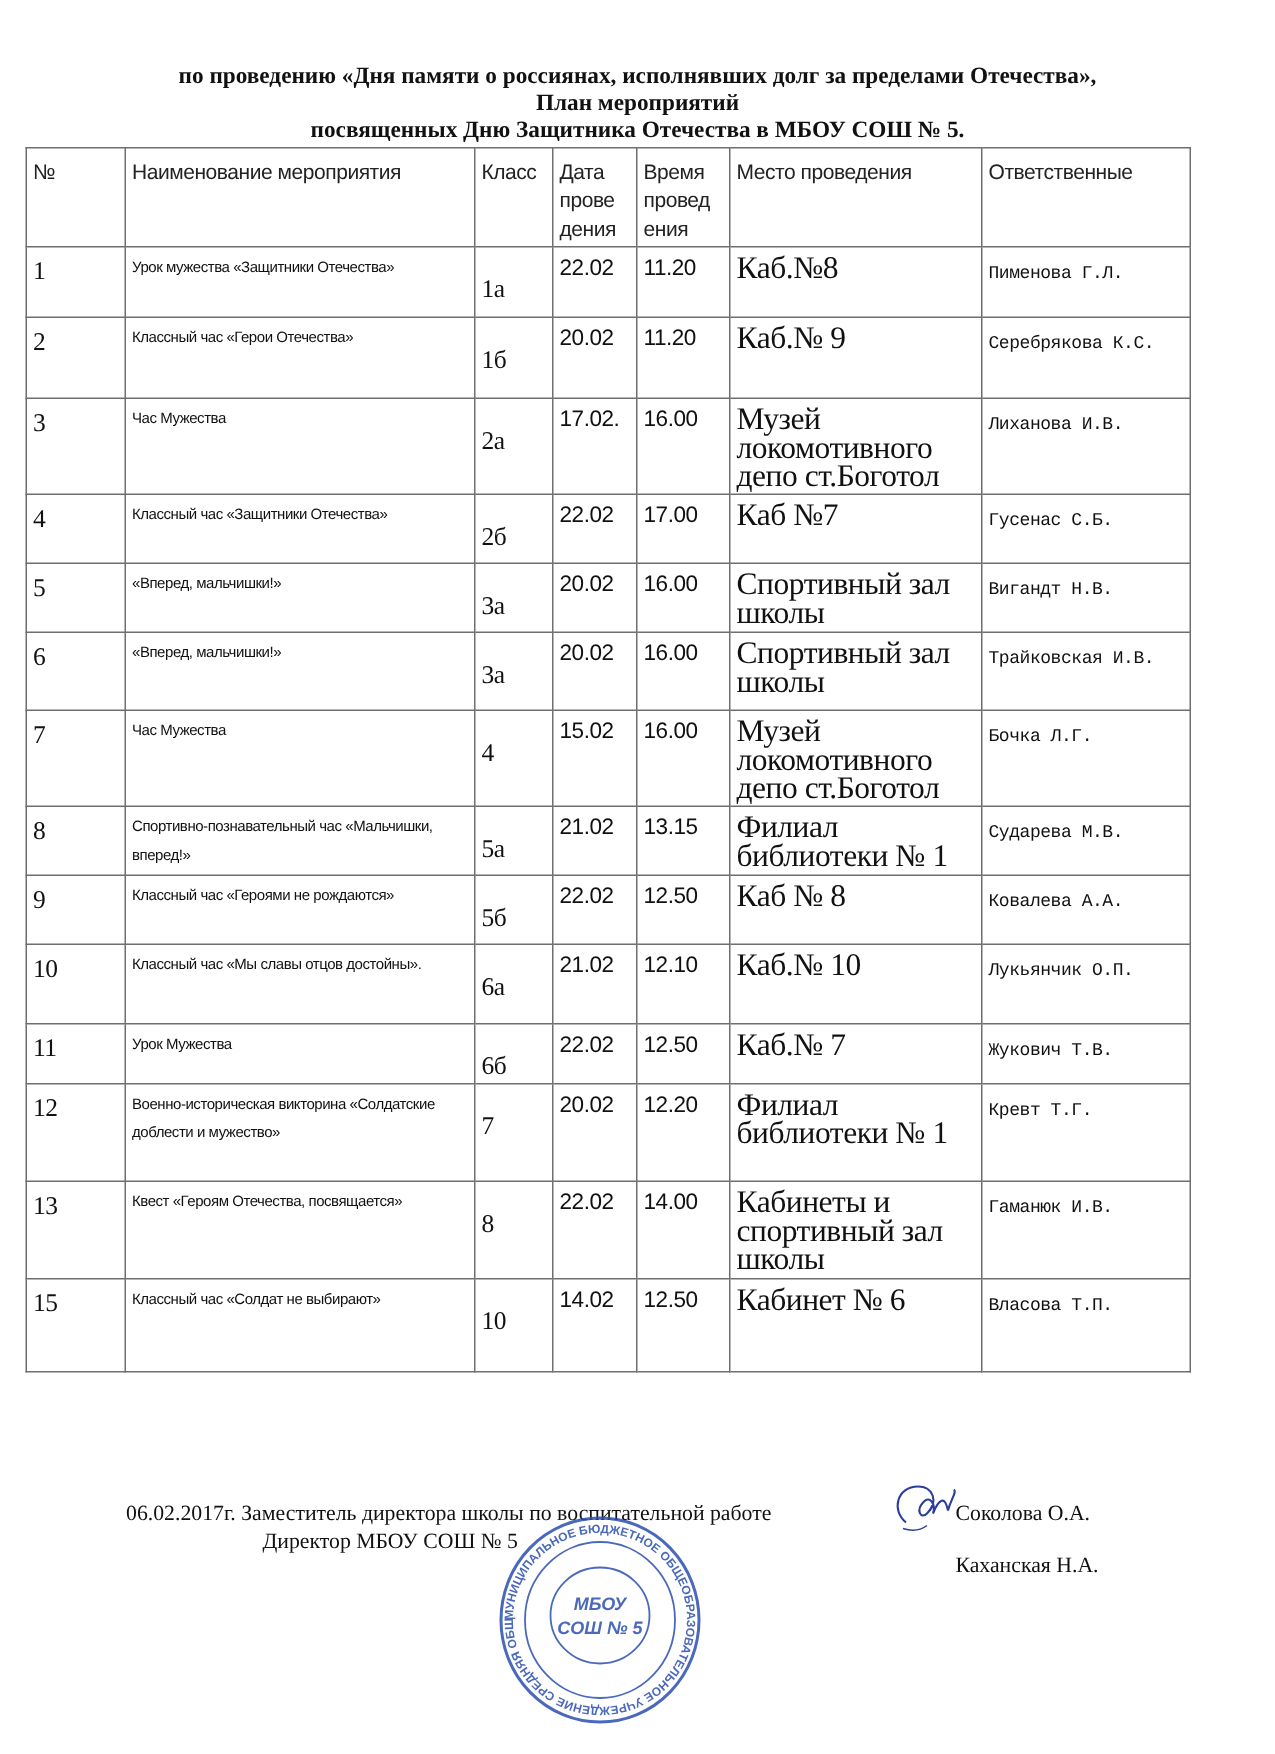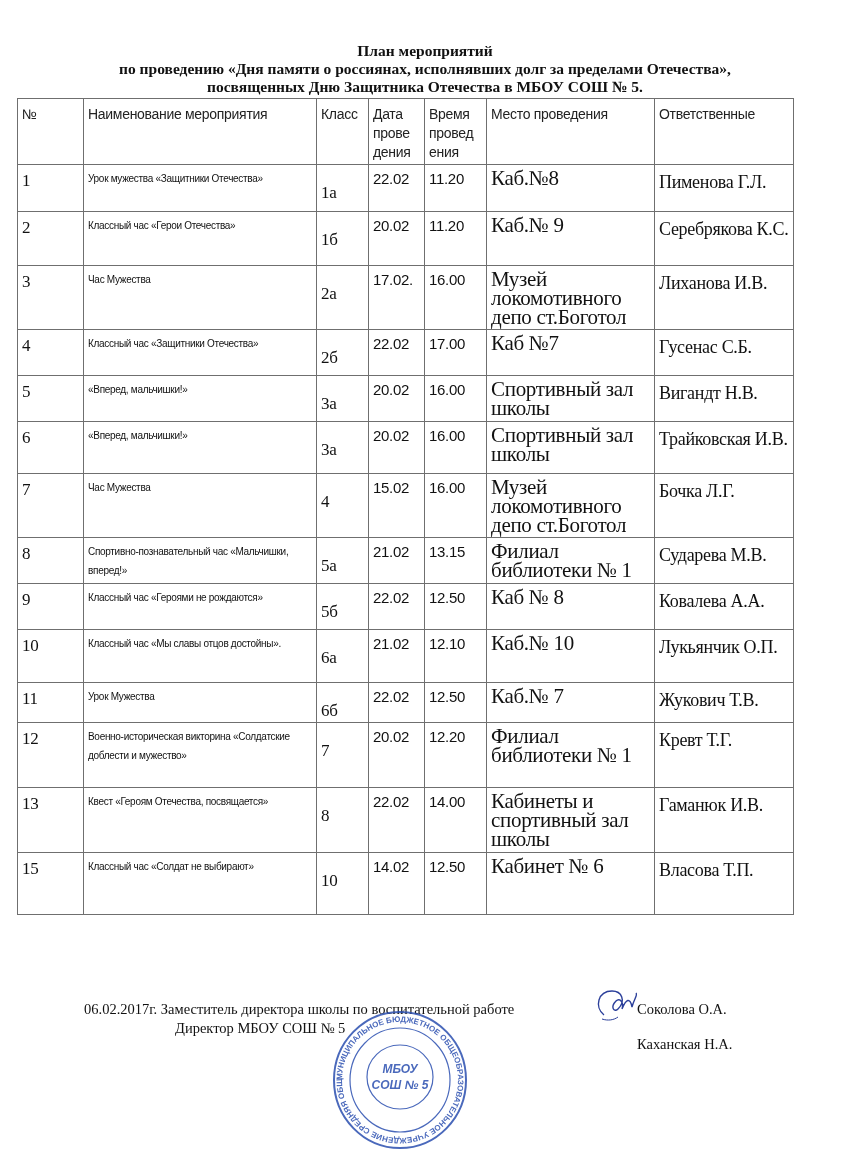--- a/index.html
+++ b/index.html
@@ -45,8 +45,8 @@
 <body>
 
 <div class="title-block">
+  <div>по проведению «Дня памяти о россиянах, исполнявших долг за пределами Отечества»,</div>
   <div>План мероприятий</div>
-  <div>по проведению «Дня памяти о россиянах, исполнявших долг за пределами Отечества»,</div>
   <div>посвященных Дню Защитника Отечества  в МБОУ СОШ № 5.</div>
 </div>
 

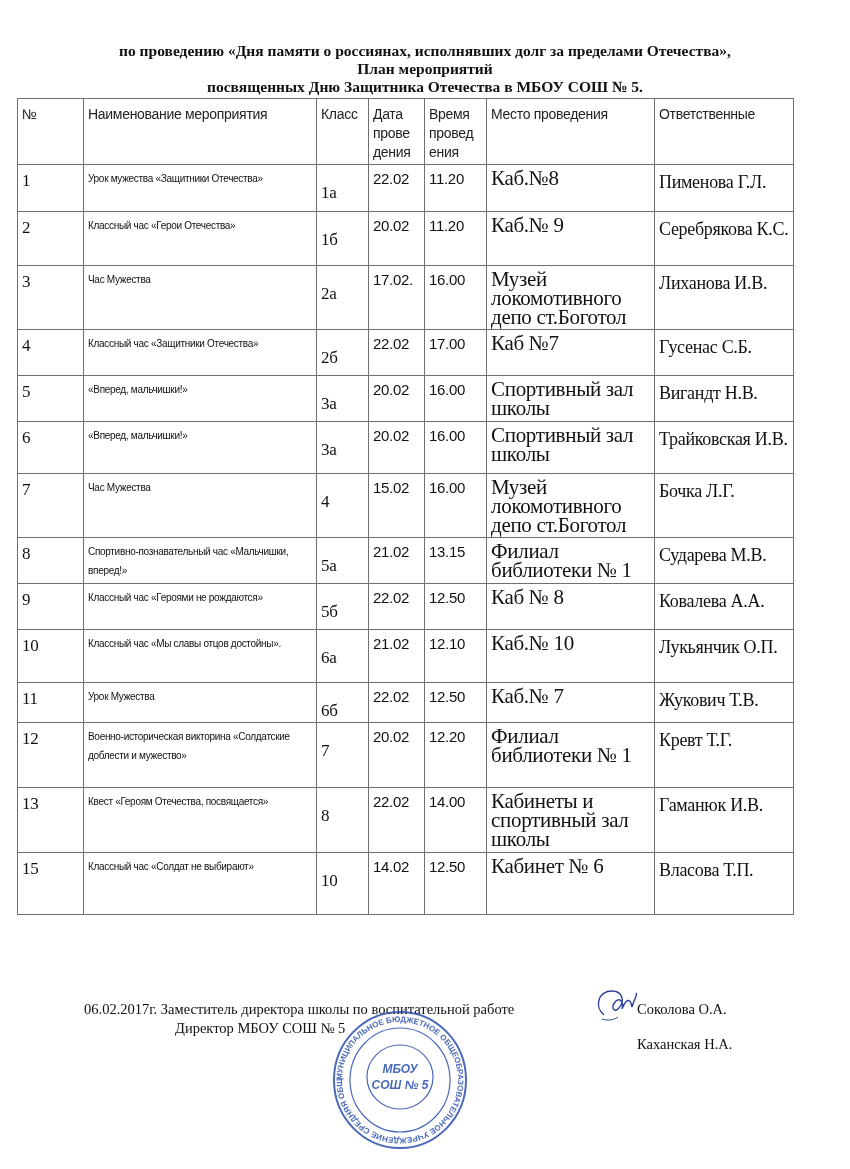--- a/index.html
+++ b/index.html
@@ -28,7 +28,7 @@
     table.plan td.cls { font-family: "Liberation Serif", serif; font-size: 17px; padding-top: 18px; }
     table.plan td.date, table.plan td.time { font-family: Liberation Sans, sans-serif; font-size: 15px; }
     table.plan td.place { font-family: "Liberation Serif", serif; font-size: 21px; line-height: 19px; }
-    table.plan td.resp { font-family: Liberation Serif, serif; font-size: 18px; line-height: 22px; padding-top: 6px; }
+    table.plan td.resp { font-family: Liberation Mono, monospace; font-size: 12px; line-height: 22px; padding-top: 6px; }
     table.plan td.name { font-size: 10px; }
     .footer {
       position: absolute; left: 0; top: 1000px; width: 850px;

